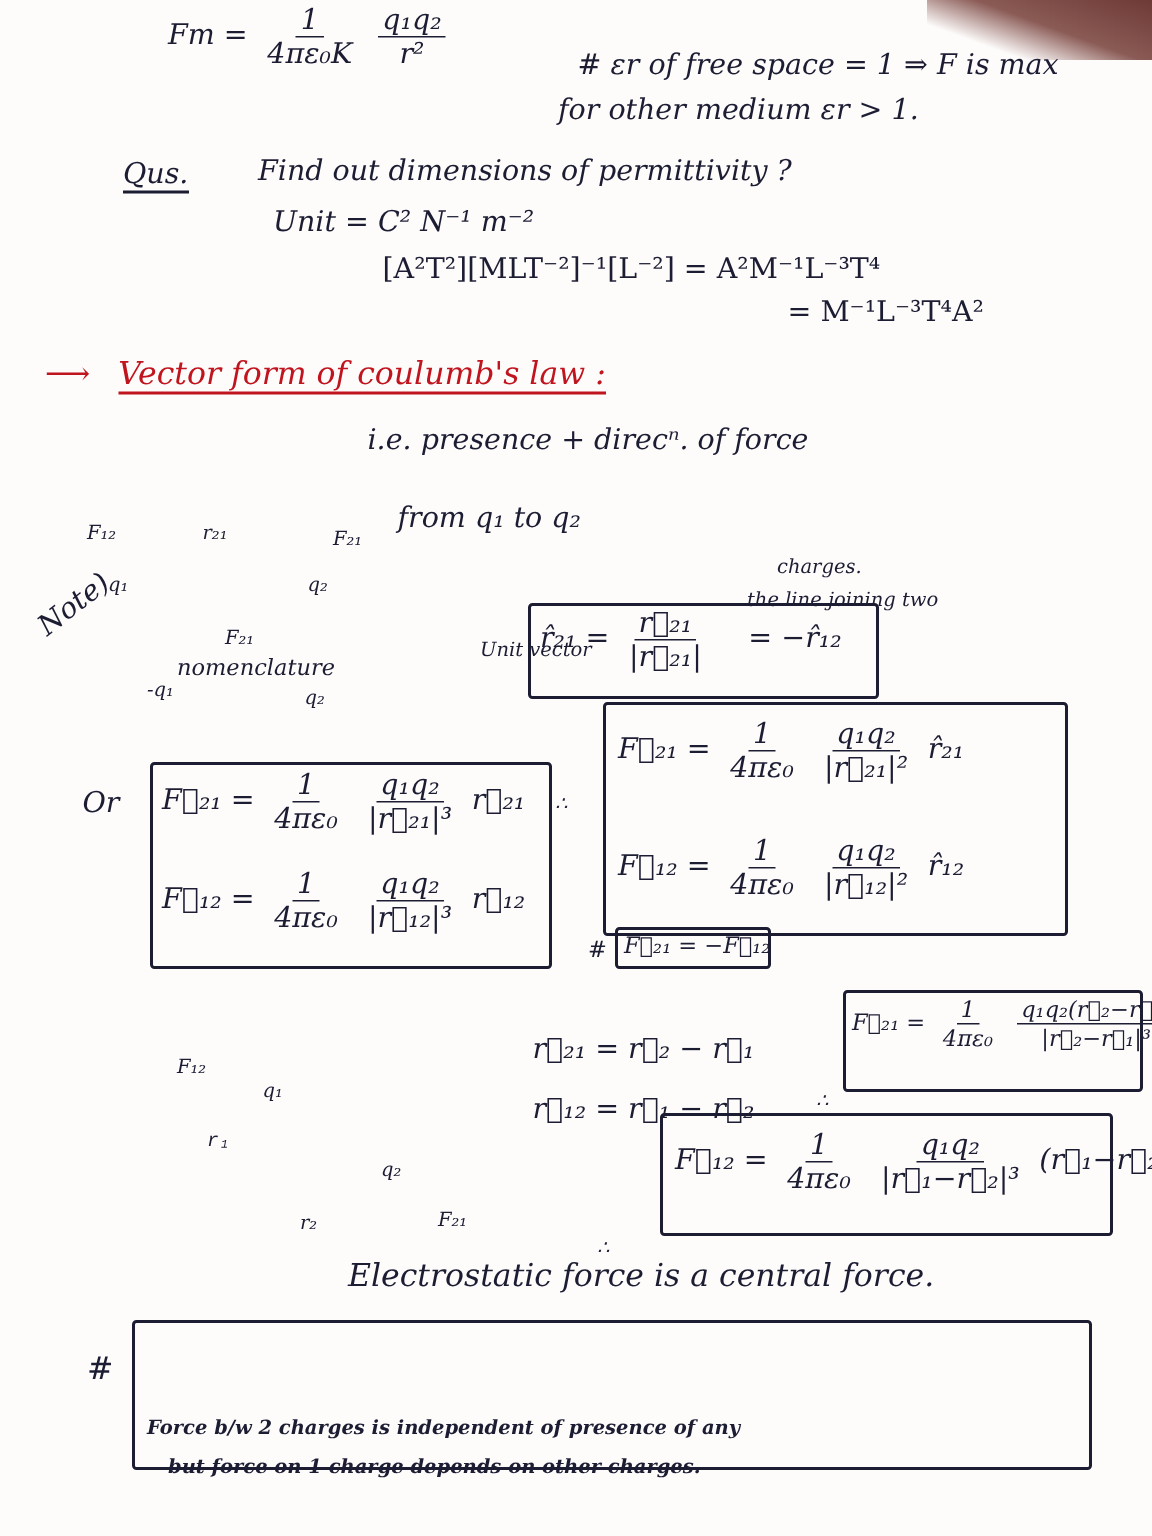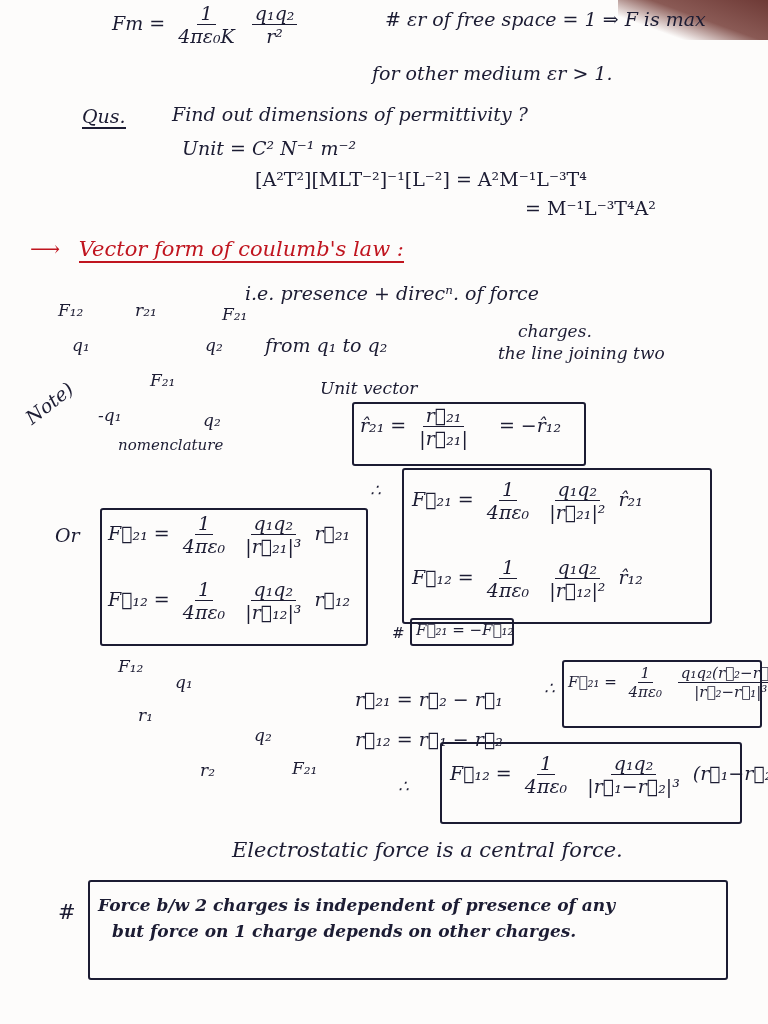--- a/index.html
+++ b/index.html
@@ -38,7 +38,7 @@
   <path d="M110 4 Q102 30 108 50 M92 60 L300 62 M300 10 Q314 35 300 58" stroke="#1c1c33" stroke-width="2" fill="none"></path>
 </svg>
 
-<div class="abs f19" style="left:385px;top:8px;font-style:italic;"># εr of free space = 1 ⇒ F is max</div>
+<div class="abs f19" style="left:385px;top:32px;font-style:italic;"># εr of free space = 1 ⇒ F is max</div>
 <svg width="0" height="0" style="left:0;top:0">
   <path d="M470 52 L650 54 M480 60 L650 58" stroke="#1c1c33" stroke-width="1.6" fill="none"></path>
 </svg>

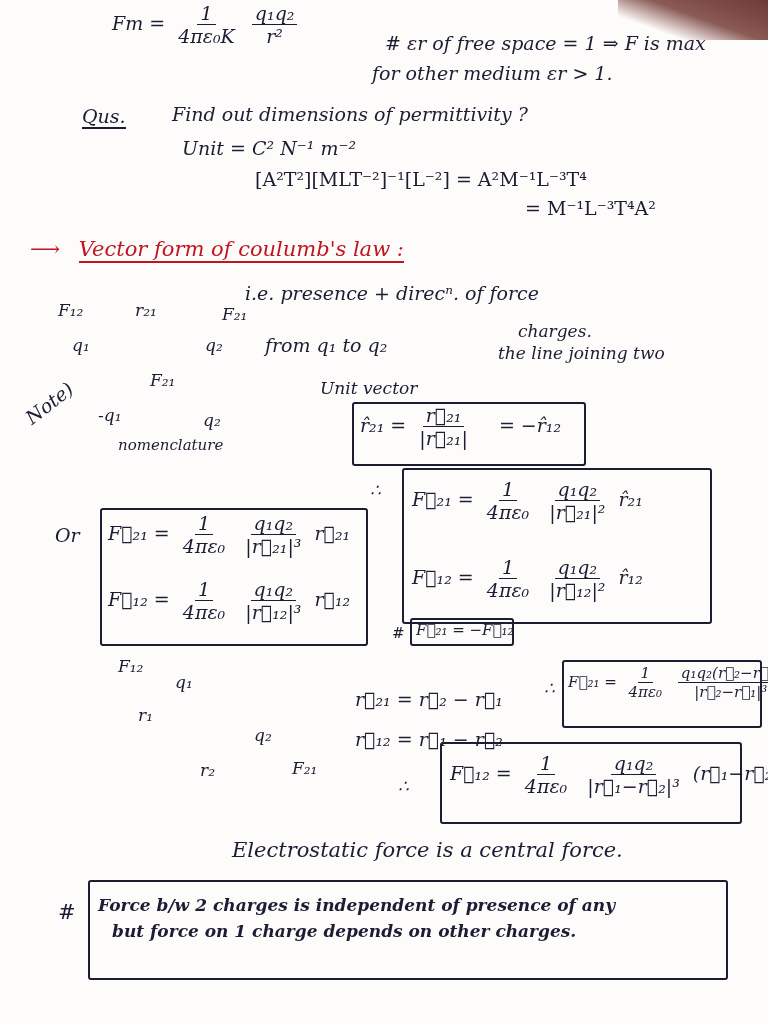--- a/index.html
+++ b/index.html
@@ -15,7 +15,7 @@
   .frac .den{padding:0 3px;}
   .corner{position:absolute;right:0;top:0;width:150px;height:40px;
           background:linear-gradient(200deg,#6e3a36 0%,#8a5a55 45%,rgba(253,252,251,0) 75%);}
-  .f15{font-size:15px;} .f17{font-size:17px;} .f19{font-size:19px;} .f21{font-size:21px;}
+  .f15{font-size:15px;} .f17{font-size:13px;margin-top:48px;} .f19{font-size:19px;} .f21{font-size:21px;}
   svg{position:absolute;overflow:visible;}
 </style>
 </head>

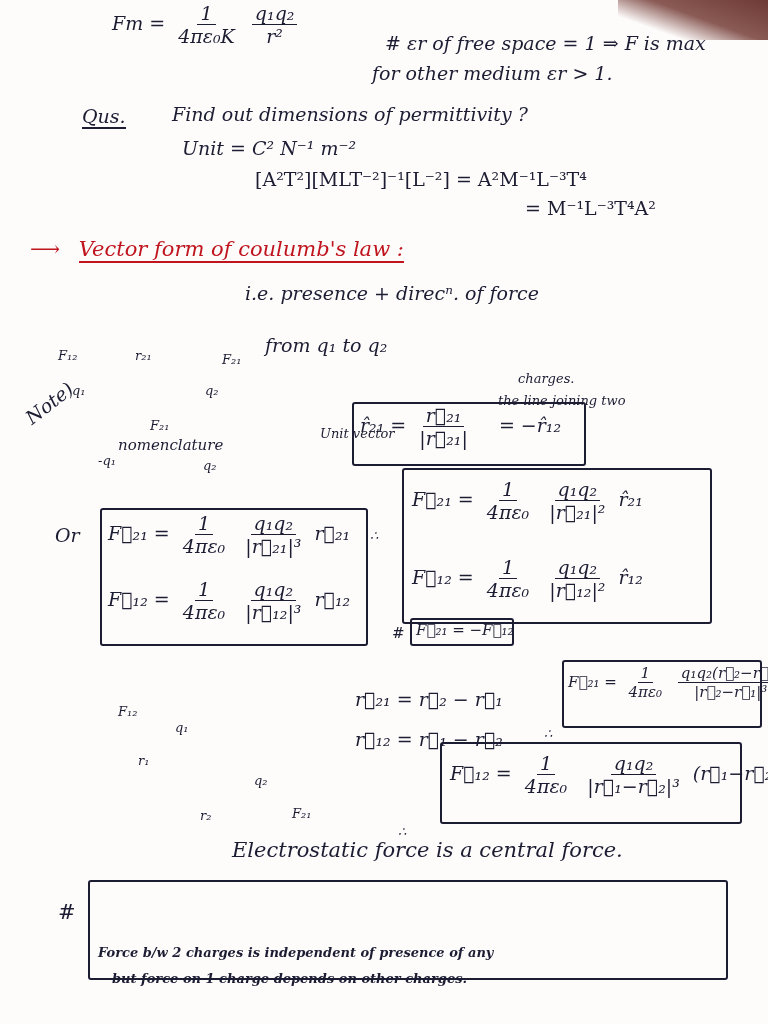--- a/index.html
+++ b/index.html
@@ -181,7 +181,7 @@
 </svg>
 <div class="abs f17" style="left:118px;top:656px;">F₁₂</div>
 <div class="abs f17" style="left:175px;top:672px;">q₁</div>
-<div class="abs f17" style="left:138px;top:705px;">r₁</div>
+<div class="abs f17" style="left:138px;top:705px;font-family:Liberation Mono, monospace;">r₁</div>
 <div class="abs f17" style="left:254px;top:725px;">q₂</div>
 <div class="abs f17" style="left:200px;top:760px;">r₂</div>
 <div class="abs f17" style="left:292px;top:758px;">F₂₁</div>

